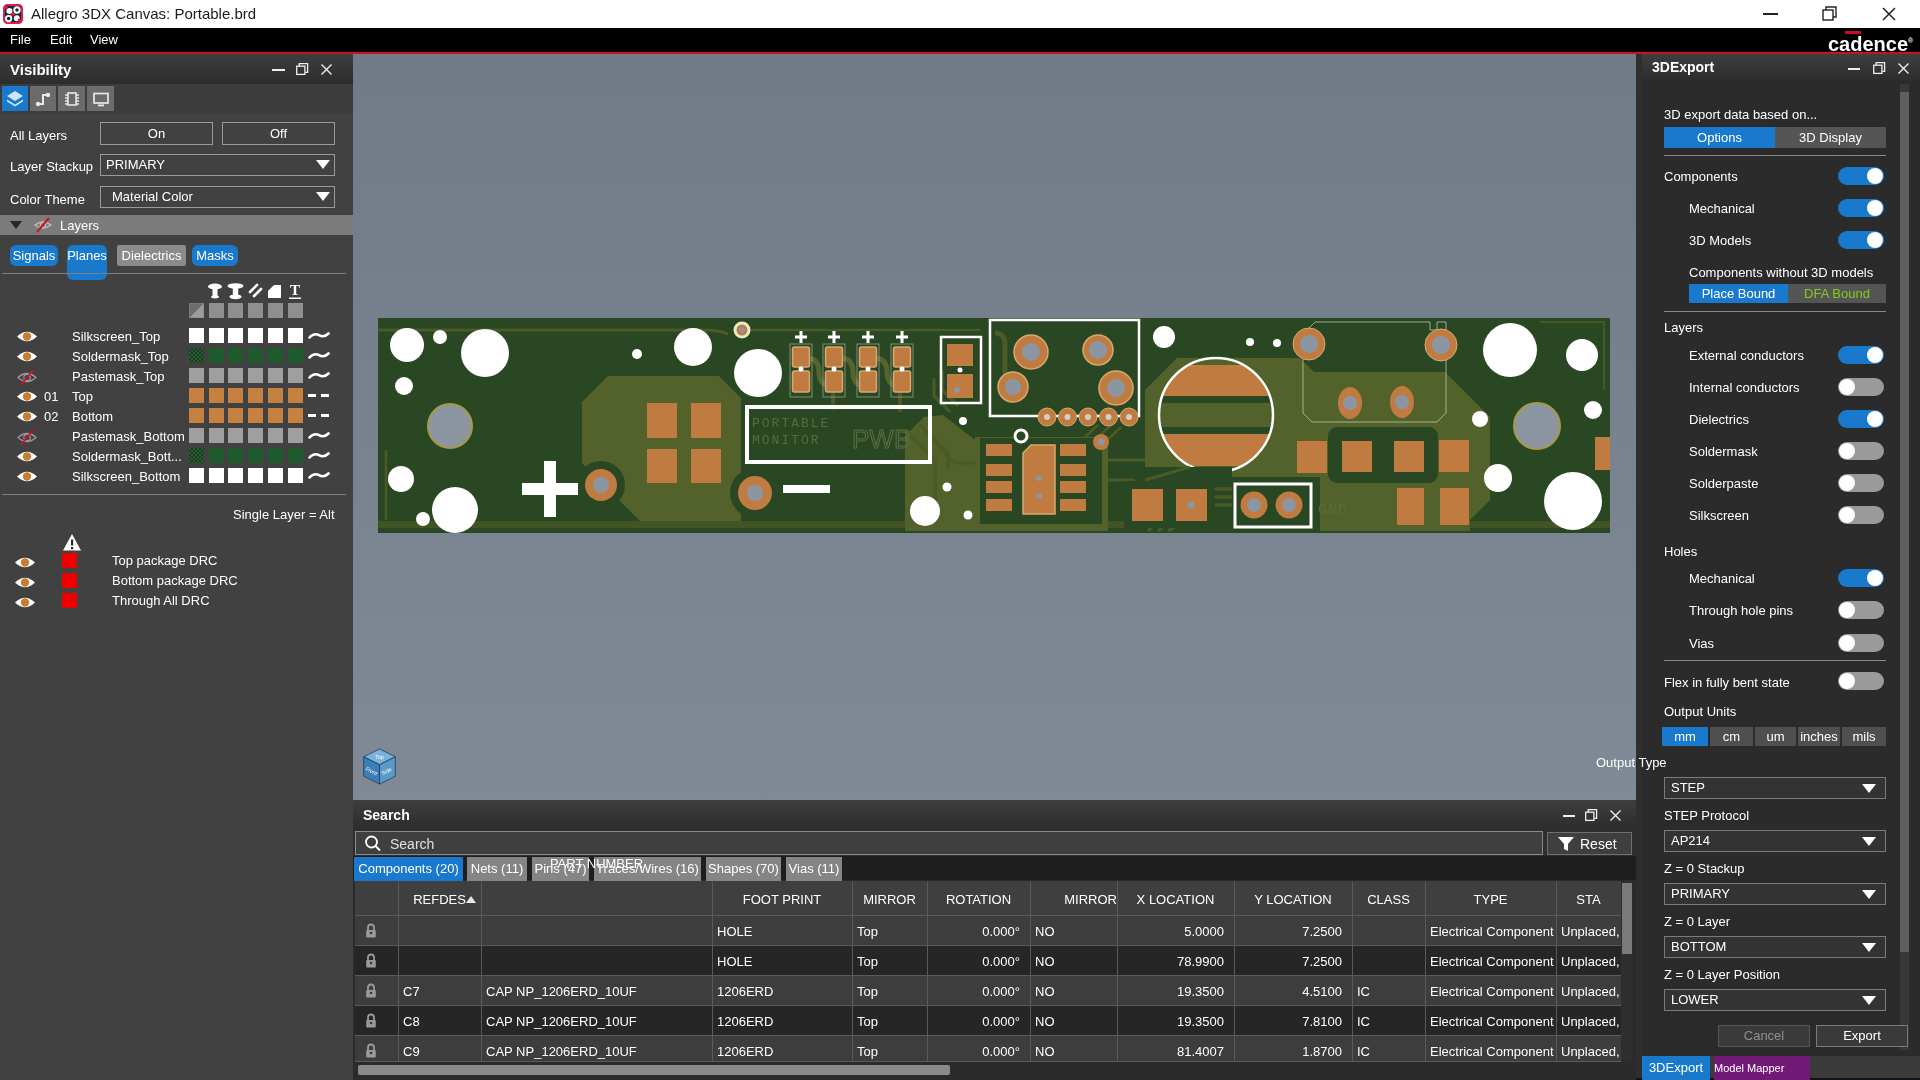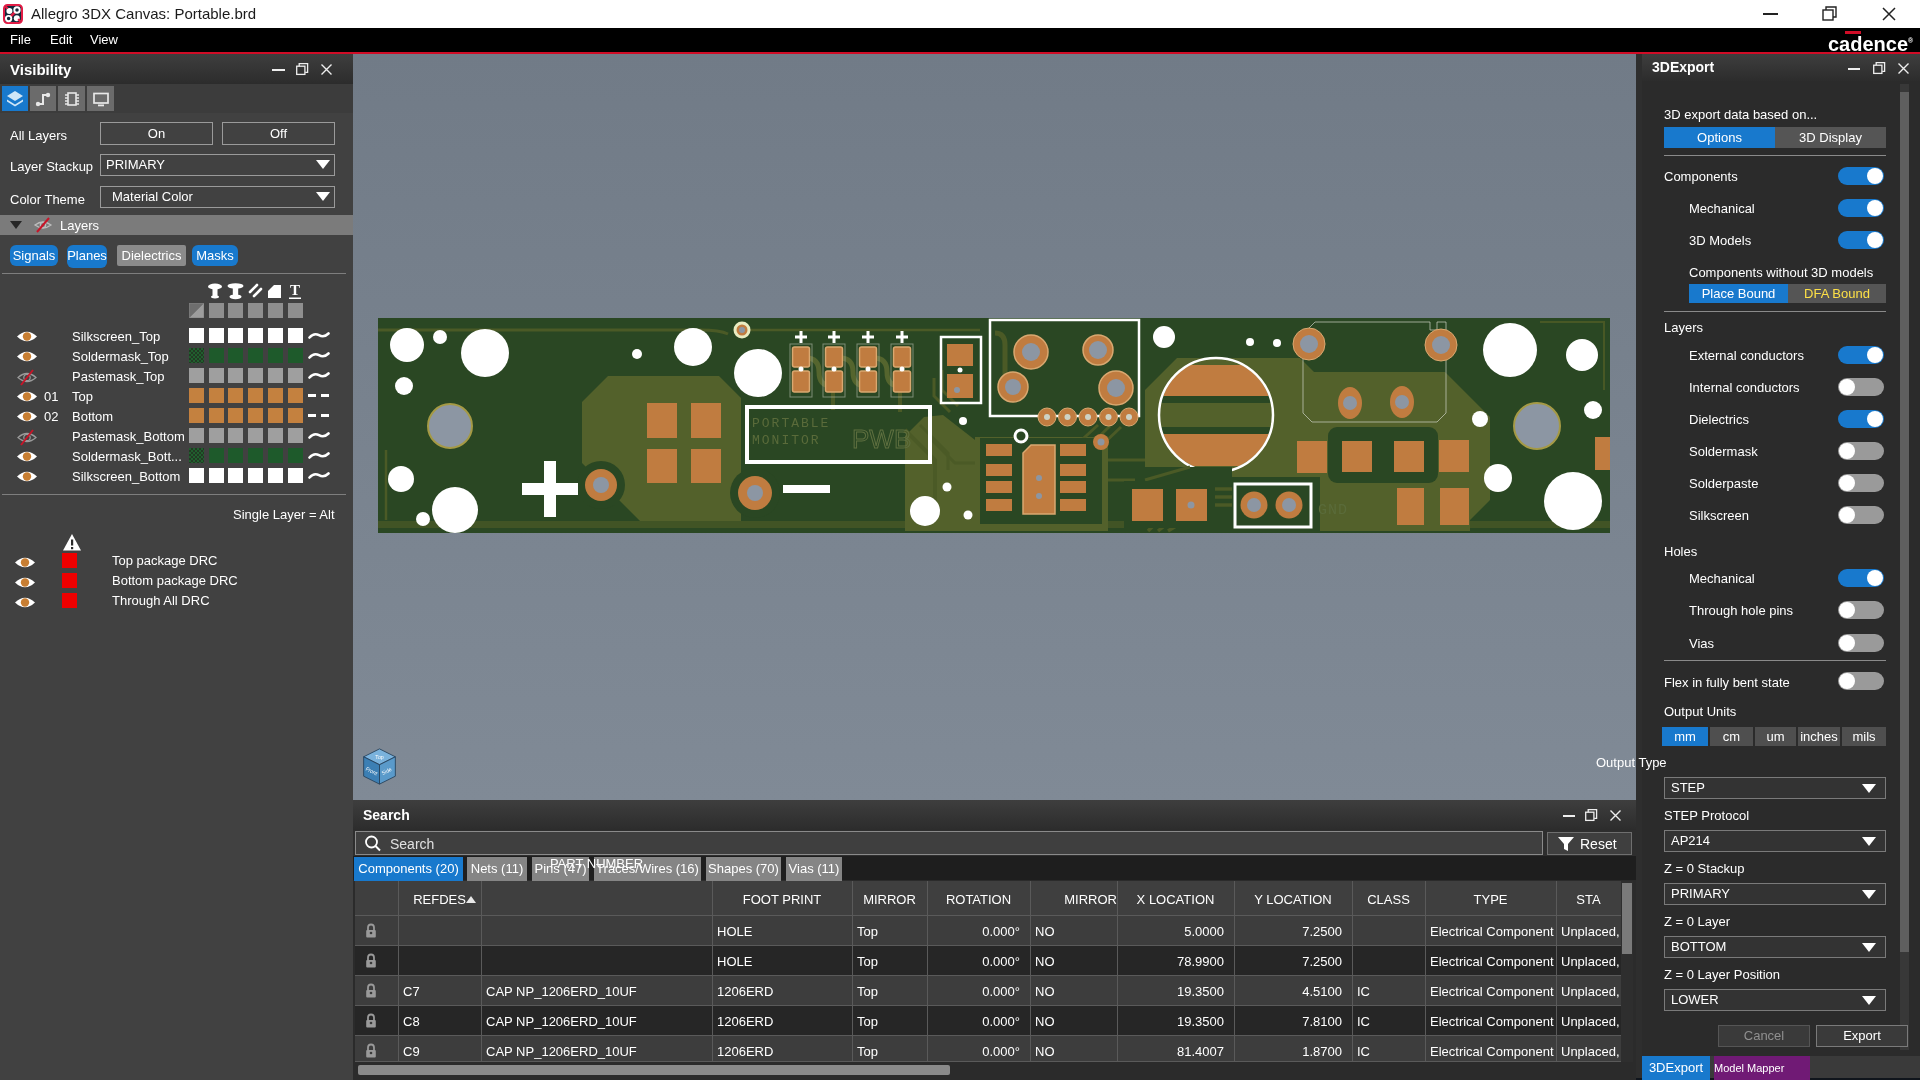--- a/index.html
+++ b/index.html
@@ -126,7 +126,7 @@
   <div class="abs lbl" style="left:60px;top:218px">Layers</div>
 
   <div class="abs bluebtn" style="left:10px;top:245px;width:48px;height:21px;line-height:21px">Signals</div>
-  <div class="abs bluebtn" style="left:67px;top:245px;width:40px;height:23px;line-height:21px">Planes</div>
+  <div class="abs bluebtn" style="left:67px;top:245px;width:40px;height:35px;line-height:21px">Planes</div>
   <div class="abs graybtn" style="left:117px;top:245px;width:69px;height:21px;line-height:21px">Dielectrics</div>
   <div class="abs bluebtn" style="left:192px;top:245px;width:46px;height:21px;line-height:21px">Masks</div>
   <div class="abs sep" style="left:2px;top:273px;width:344px"></div>

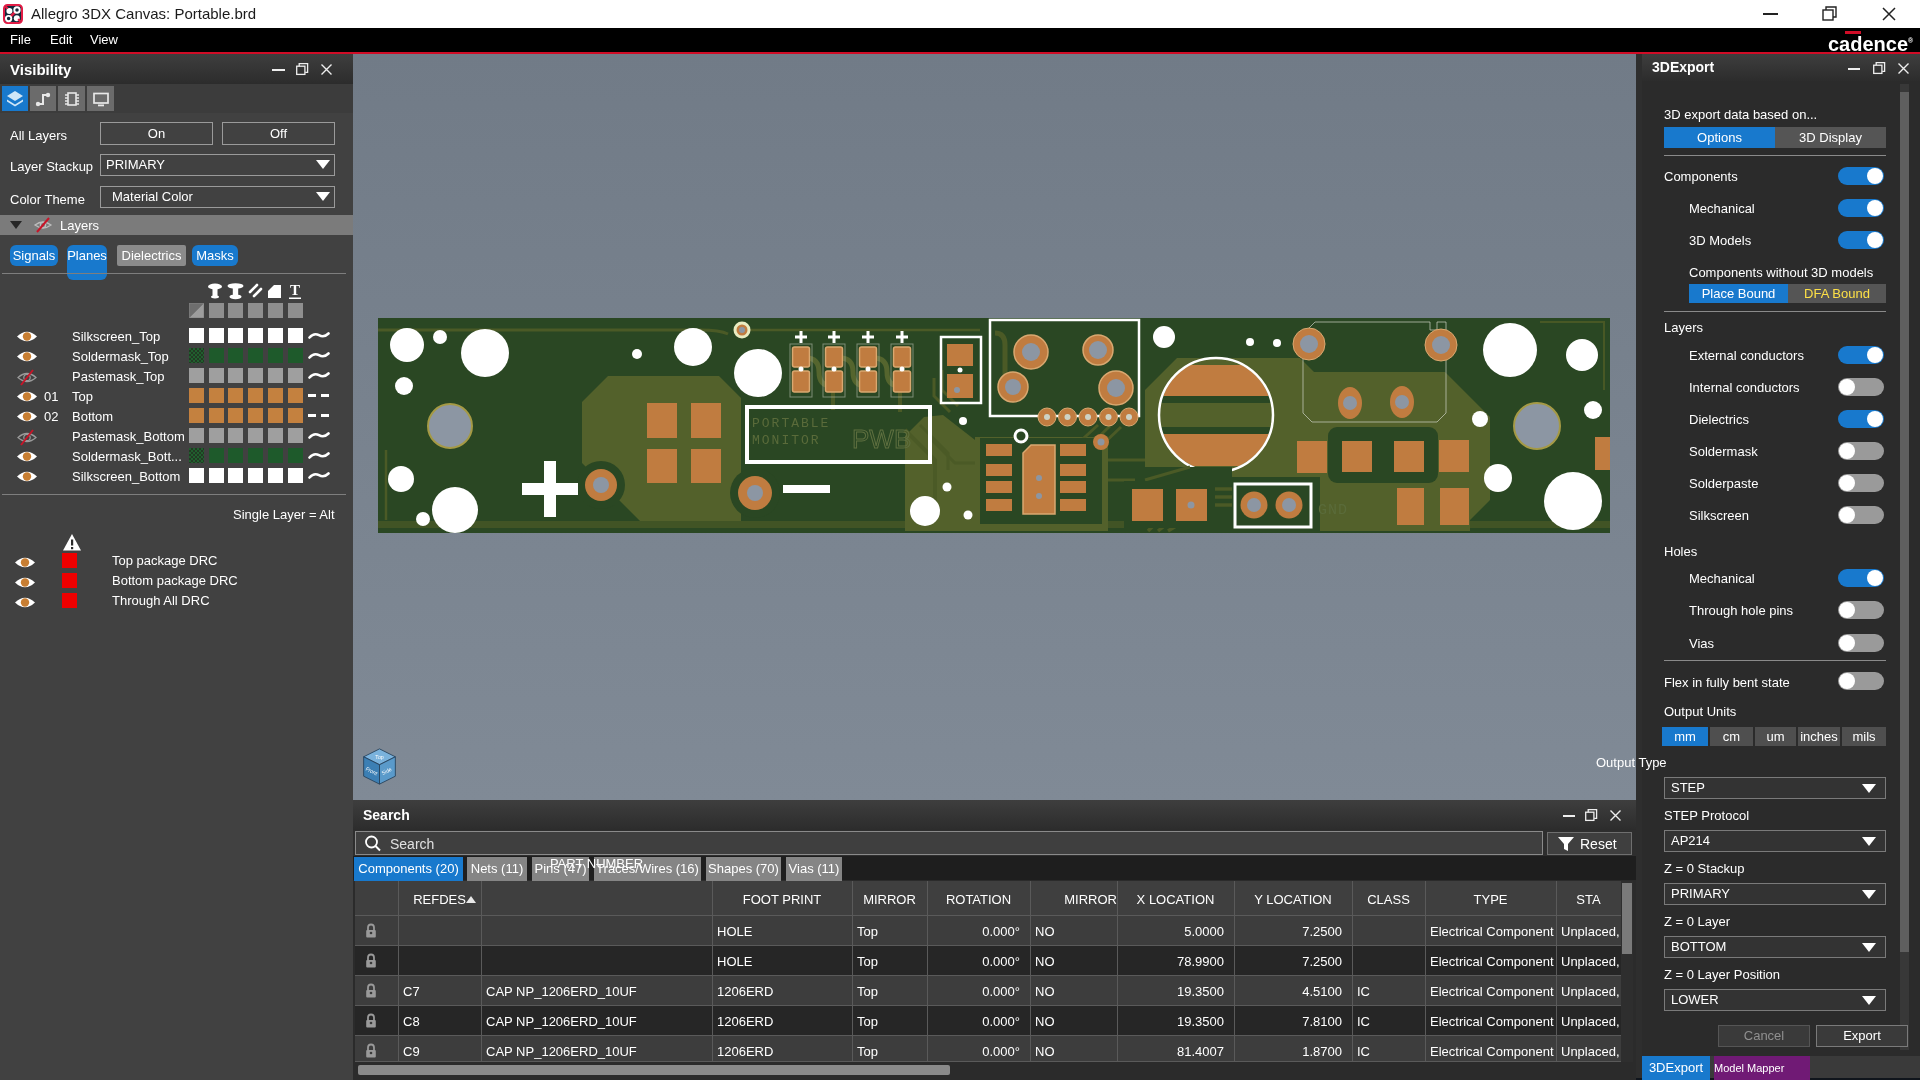--- a/index.html
+++ b/index.html
@@ -682,7 +682,7 @@
     </div>
 <div class="rlabel" style="left:1689px;top:265px;font-size:13px">Components without 3D models</div>
 <div class="abs bluebtn" style="left:1689px;top:284px;width:99px;height:19px;line-height:19px;border-radius:0">Place Bound</div>
-<div class="abs" style="left:1788px;top:284px;width:98px;height:19px;background:#555555;color:#fde047;font-size:13px;text-align:center;line-height:19px">DFA Bound</div>
+<div class="abs" style="left:1788px;top:284px;width:98px;height:19px;background:#555555;color:#84cc16;font-size:13px;text-align:center;line-height:19px">DFA Bound</div>
 <div class="abs" style="left:1664px;top:311px;width:222px;height:1px;background:#8a8a8a"></div>
 <div class="rlabel" style="left:1664px;top:320px;font-size:13px">Layers</div>
 <div class="rlabel" style="left:1689px;top:348px;font-size:13px">External conductors</div>

